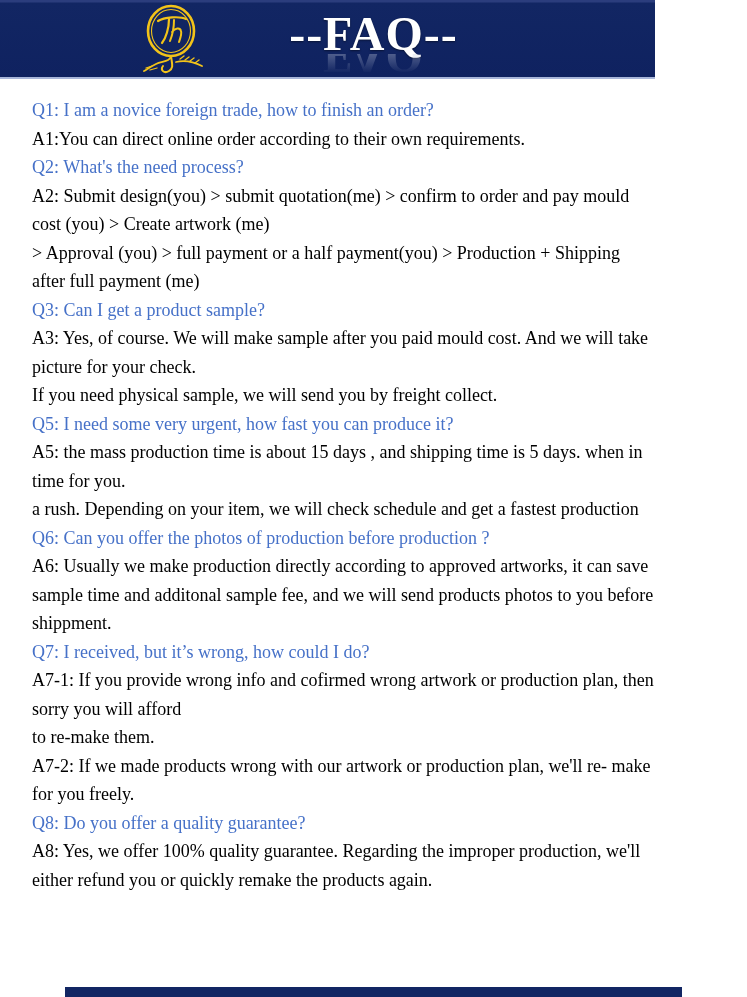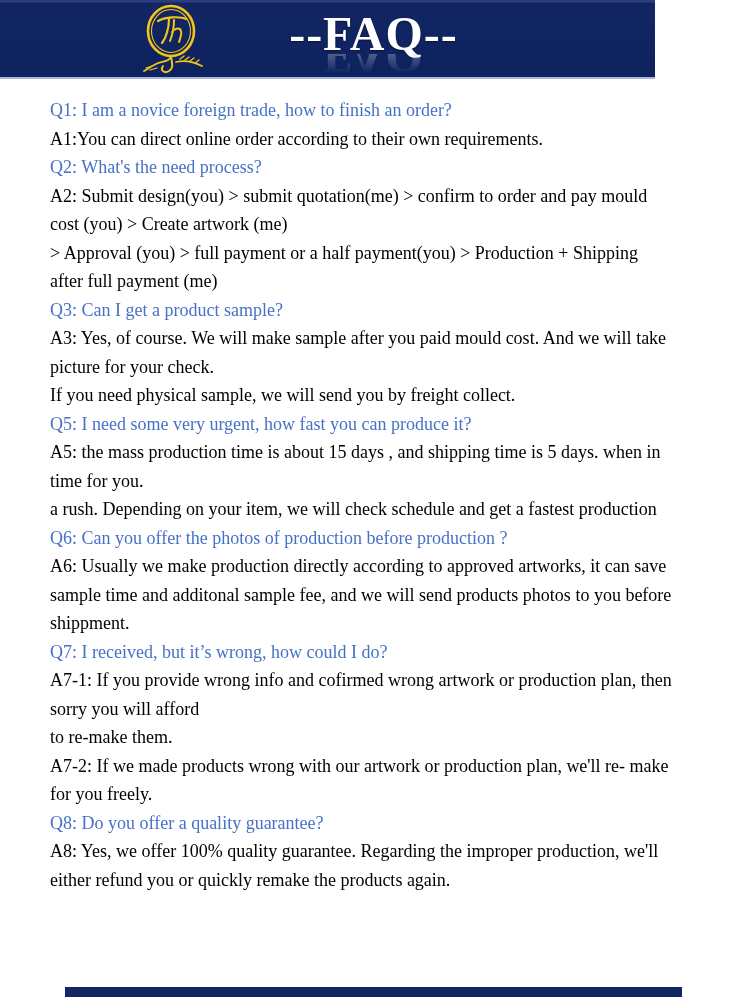--- a/index.html
+++ b/index.html
@@ -43,7 +43,7 @@
   
   .faq-list{
     position:absolute;top:79px;left:0;width:603px;
-    padding:17px 30px 0 50px;box-sizing:border-box;
+    padding:17px 30px 0 32px;box-sizing:border-box;
   }
   .faq-line{
     font-size:18px;

